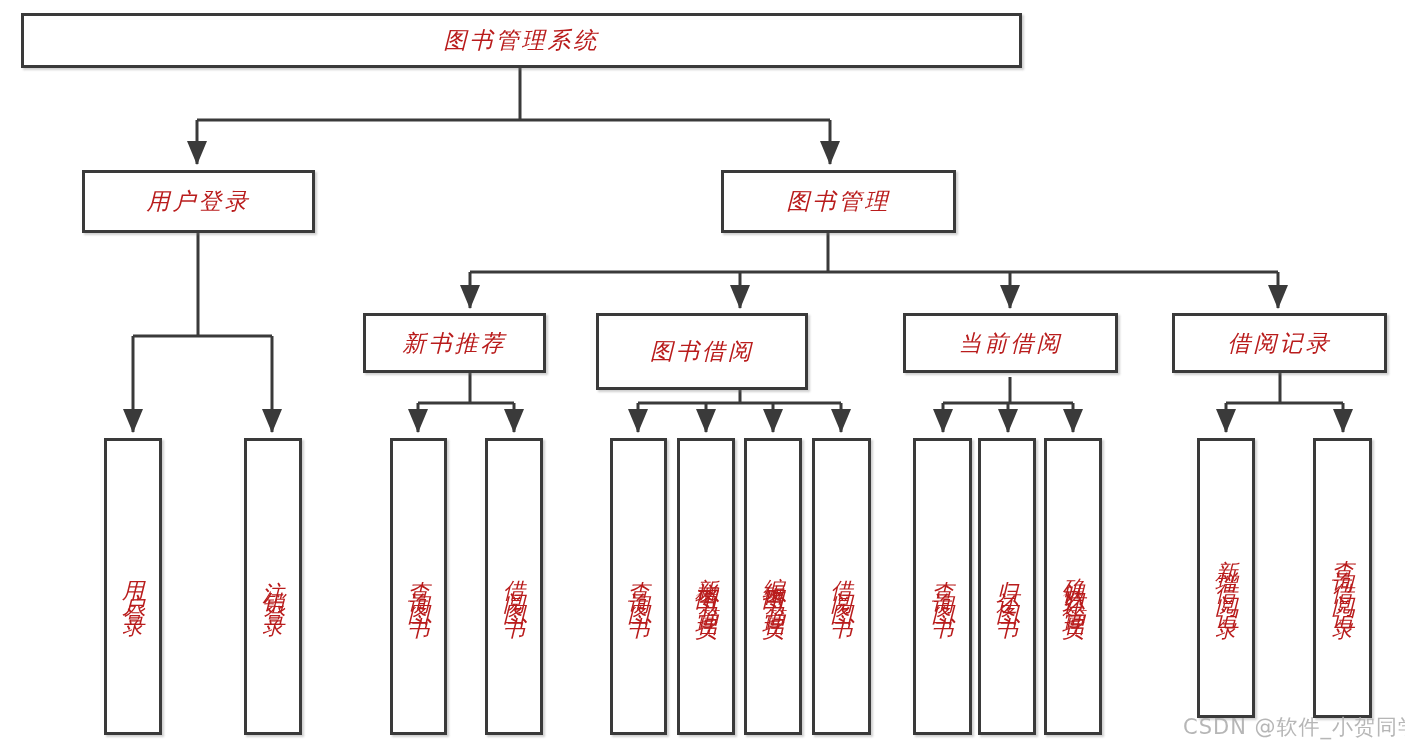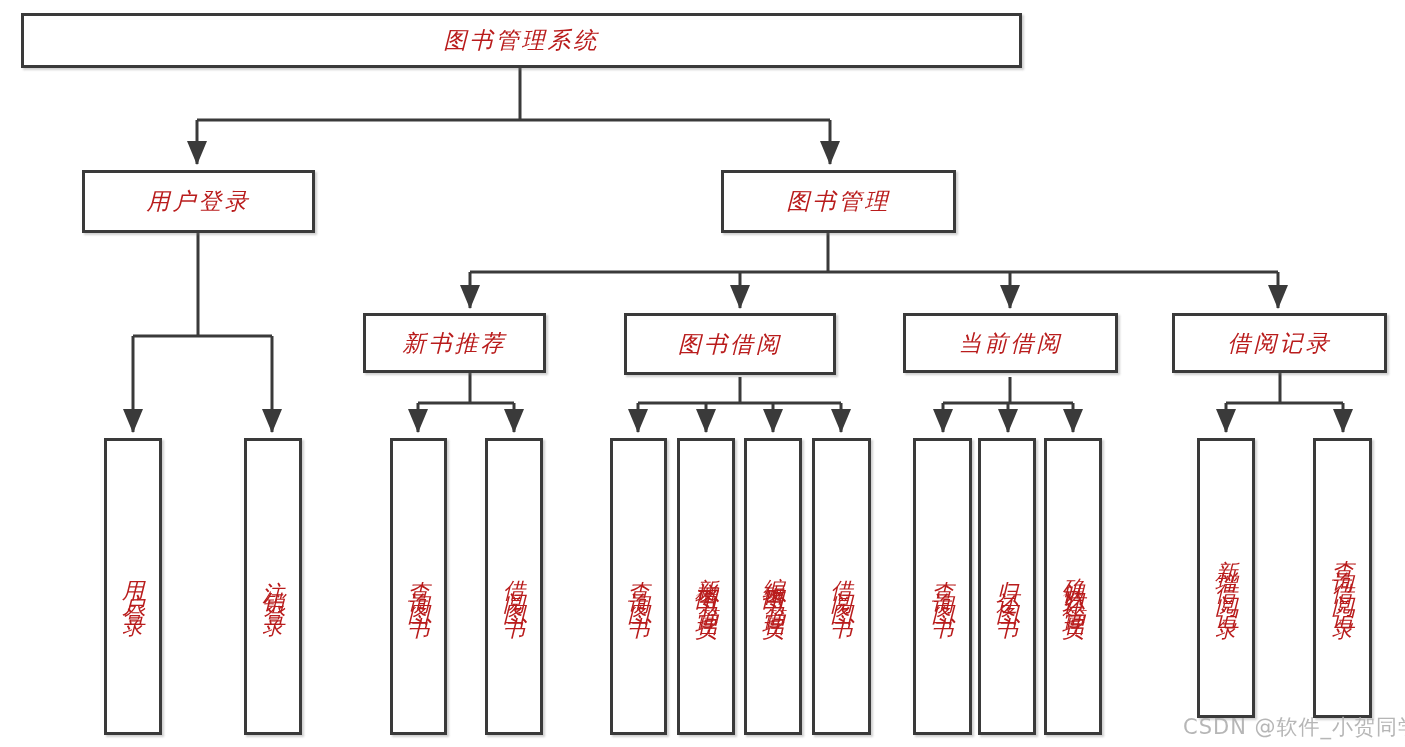--- a/index.html
+++ b/index.html
@@ -116,7 +116,7 @@
   <div class="node h" style="left:711px; top:170px; width:235px; height:63px;margin-left:10px;">图书管理</div>
 
   <div class="node h" style="left:363px; top:313px; width:183px; height:60px;">新书推荐</div>
-  <div class="node h" style="left:624px; top:313px; width:212px; height:62px;">图书借阅</div>
+  <div class="node h" style="left:596px; top:313px; width:212px; height:77px;">图书借阅</div>
   <div class="node h" style="left:903px; top:313px; width:215px; height:60px;">当前借阅</div>
   <div class="node h" style="left:1172px; top:313px; width:215px; height:60px;">借阅记录</div>
 

